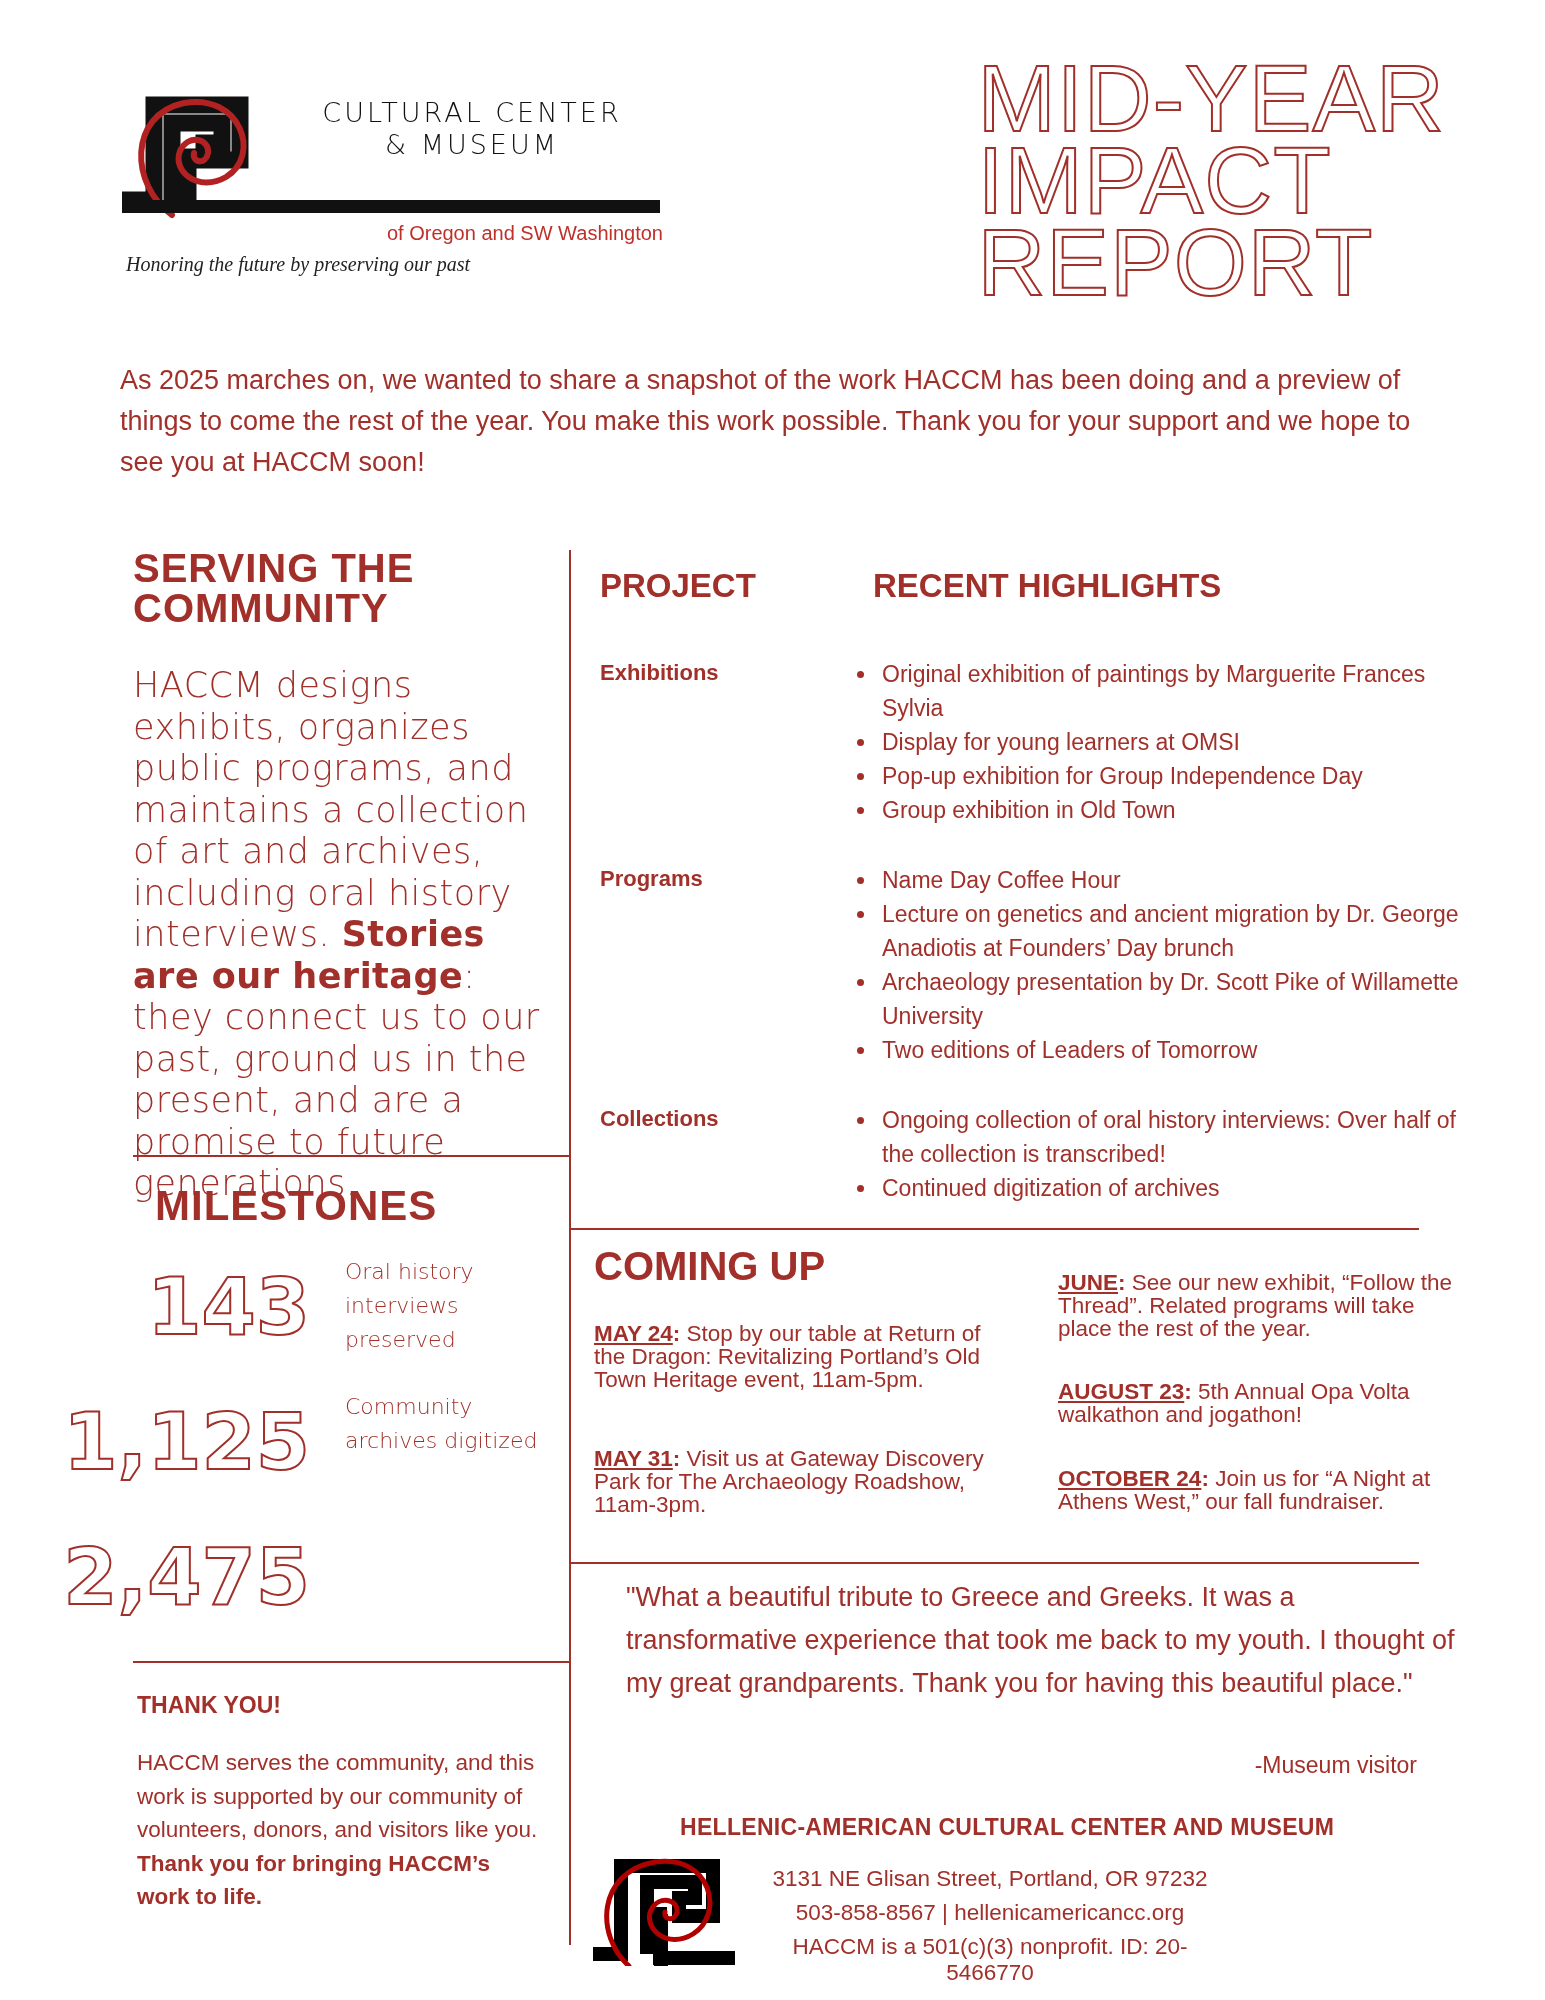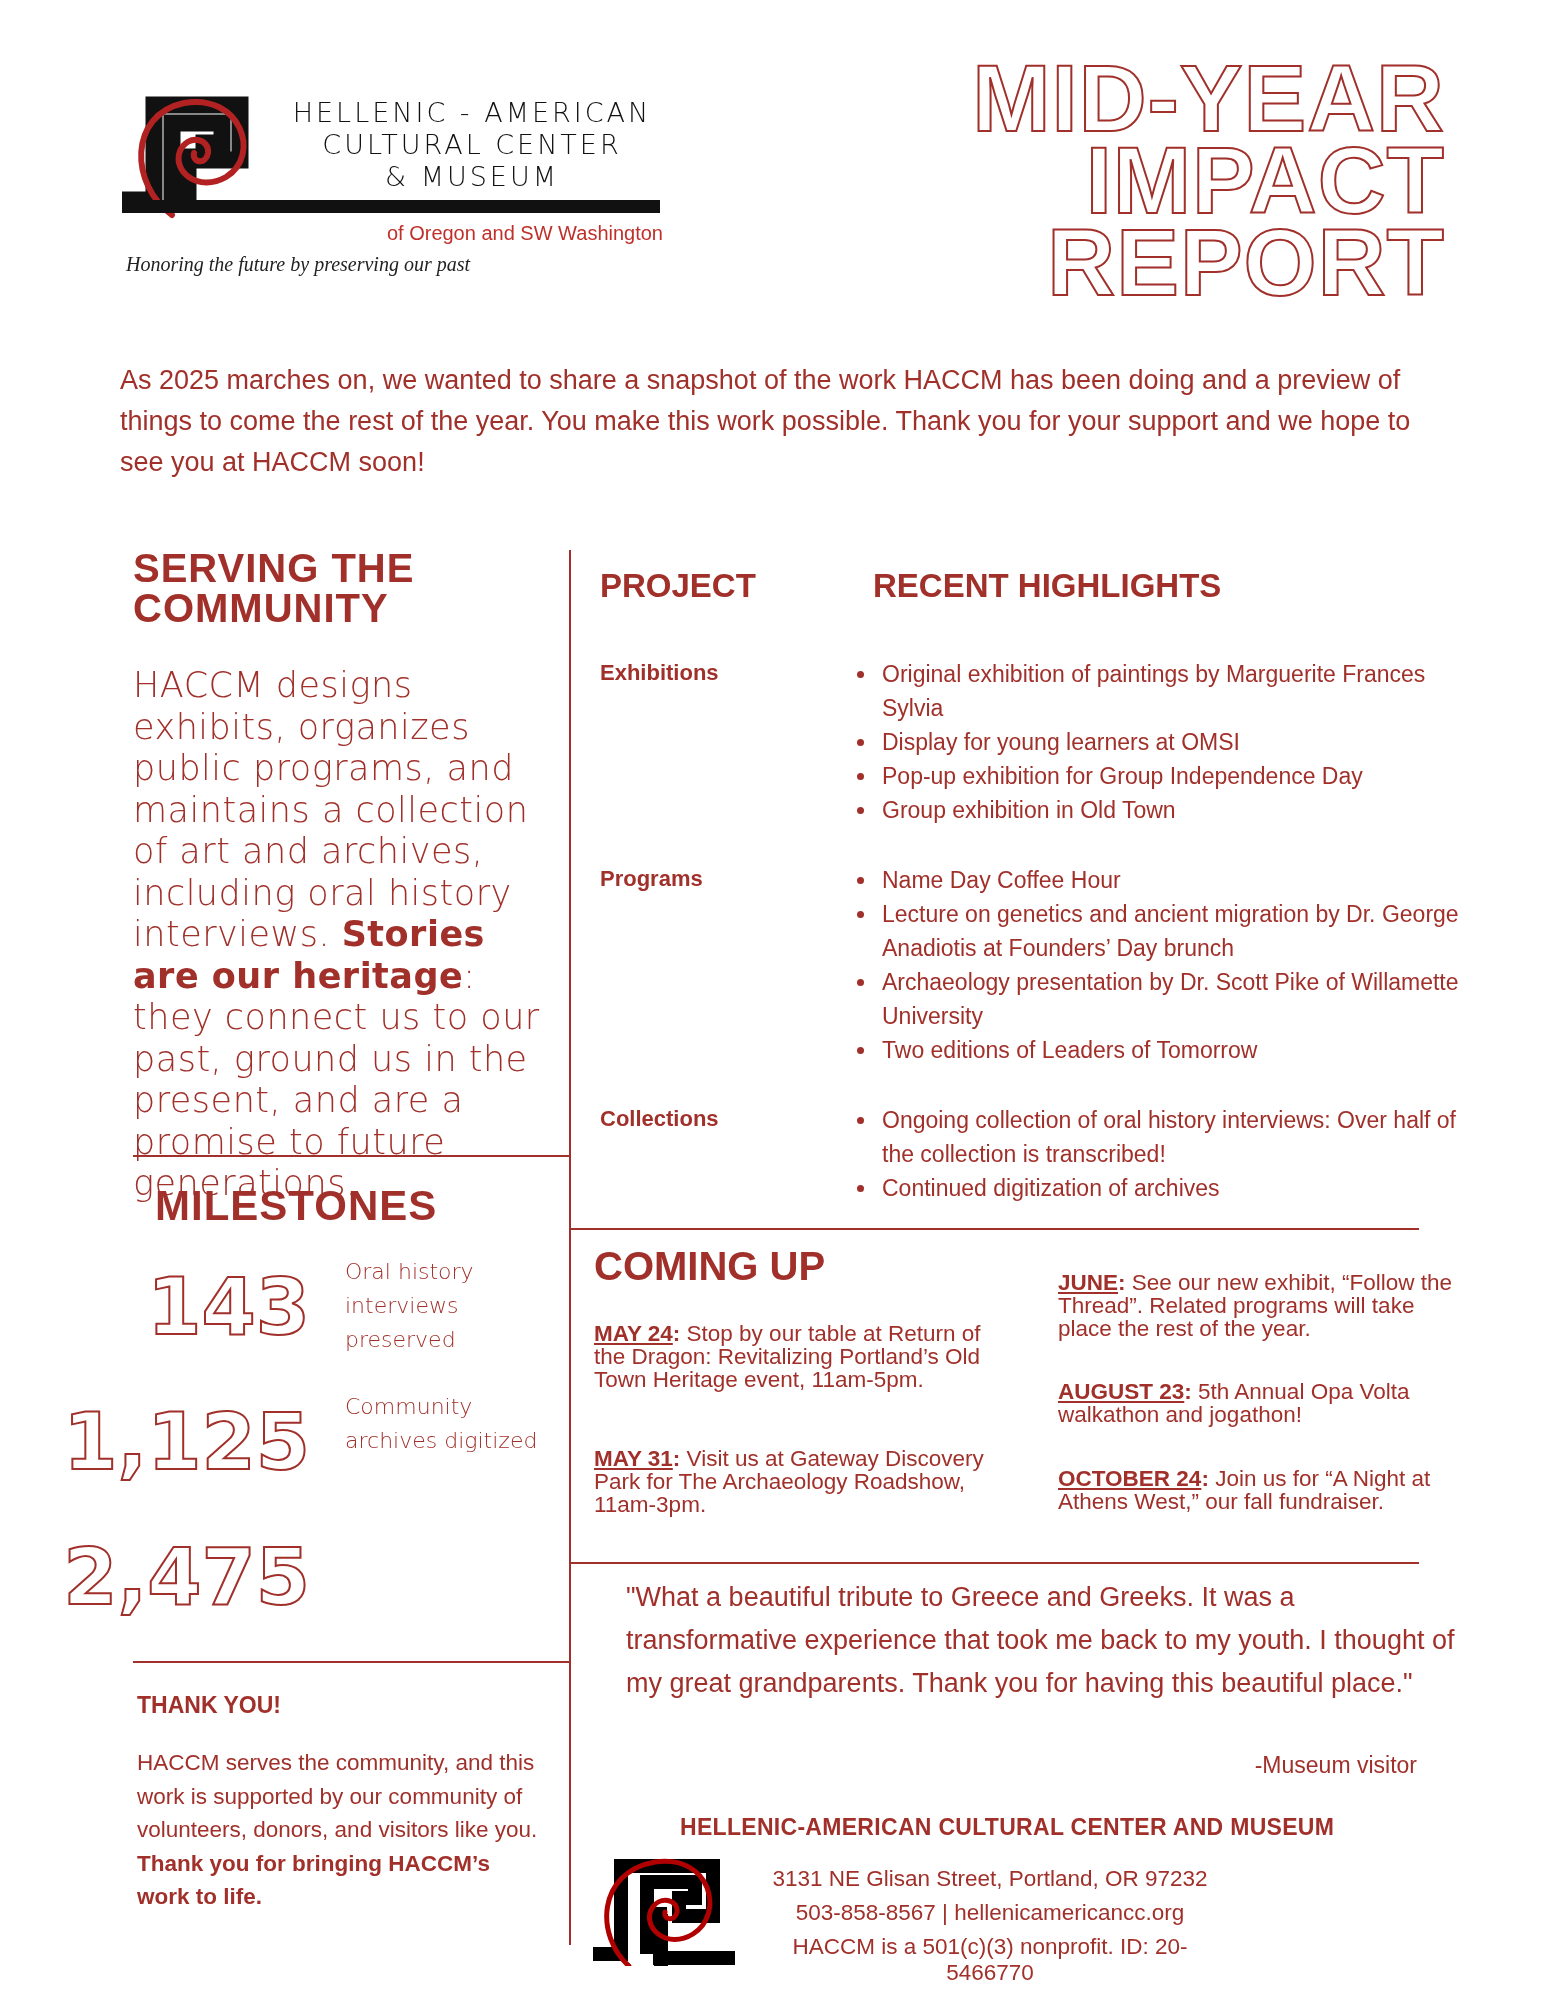--- a/index.html
+++ b/index.html
@@ -76,7 +76,6 @@
     <path d="M50 120 C 8 90, 6 20, 62 8 C 118 -2, 140 60, 104 82 C 76 98, 50 76, 58 56 C 66 38, 88 44, 86 58 C 84 70, 70 68, 72 58" fill="none" stroke="#b22222" stroke-width="6" stroke-linecap="round"></path>
   </svg>
   <div class="lines">
-    <div>HELLENIC - AMERICAN</div>
     <div>CULTURAL CENTER</div>
     <div>&amp; MUSEUM</div>
   </div>

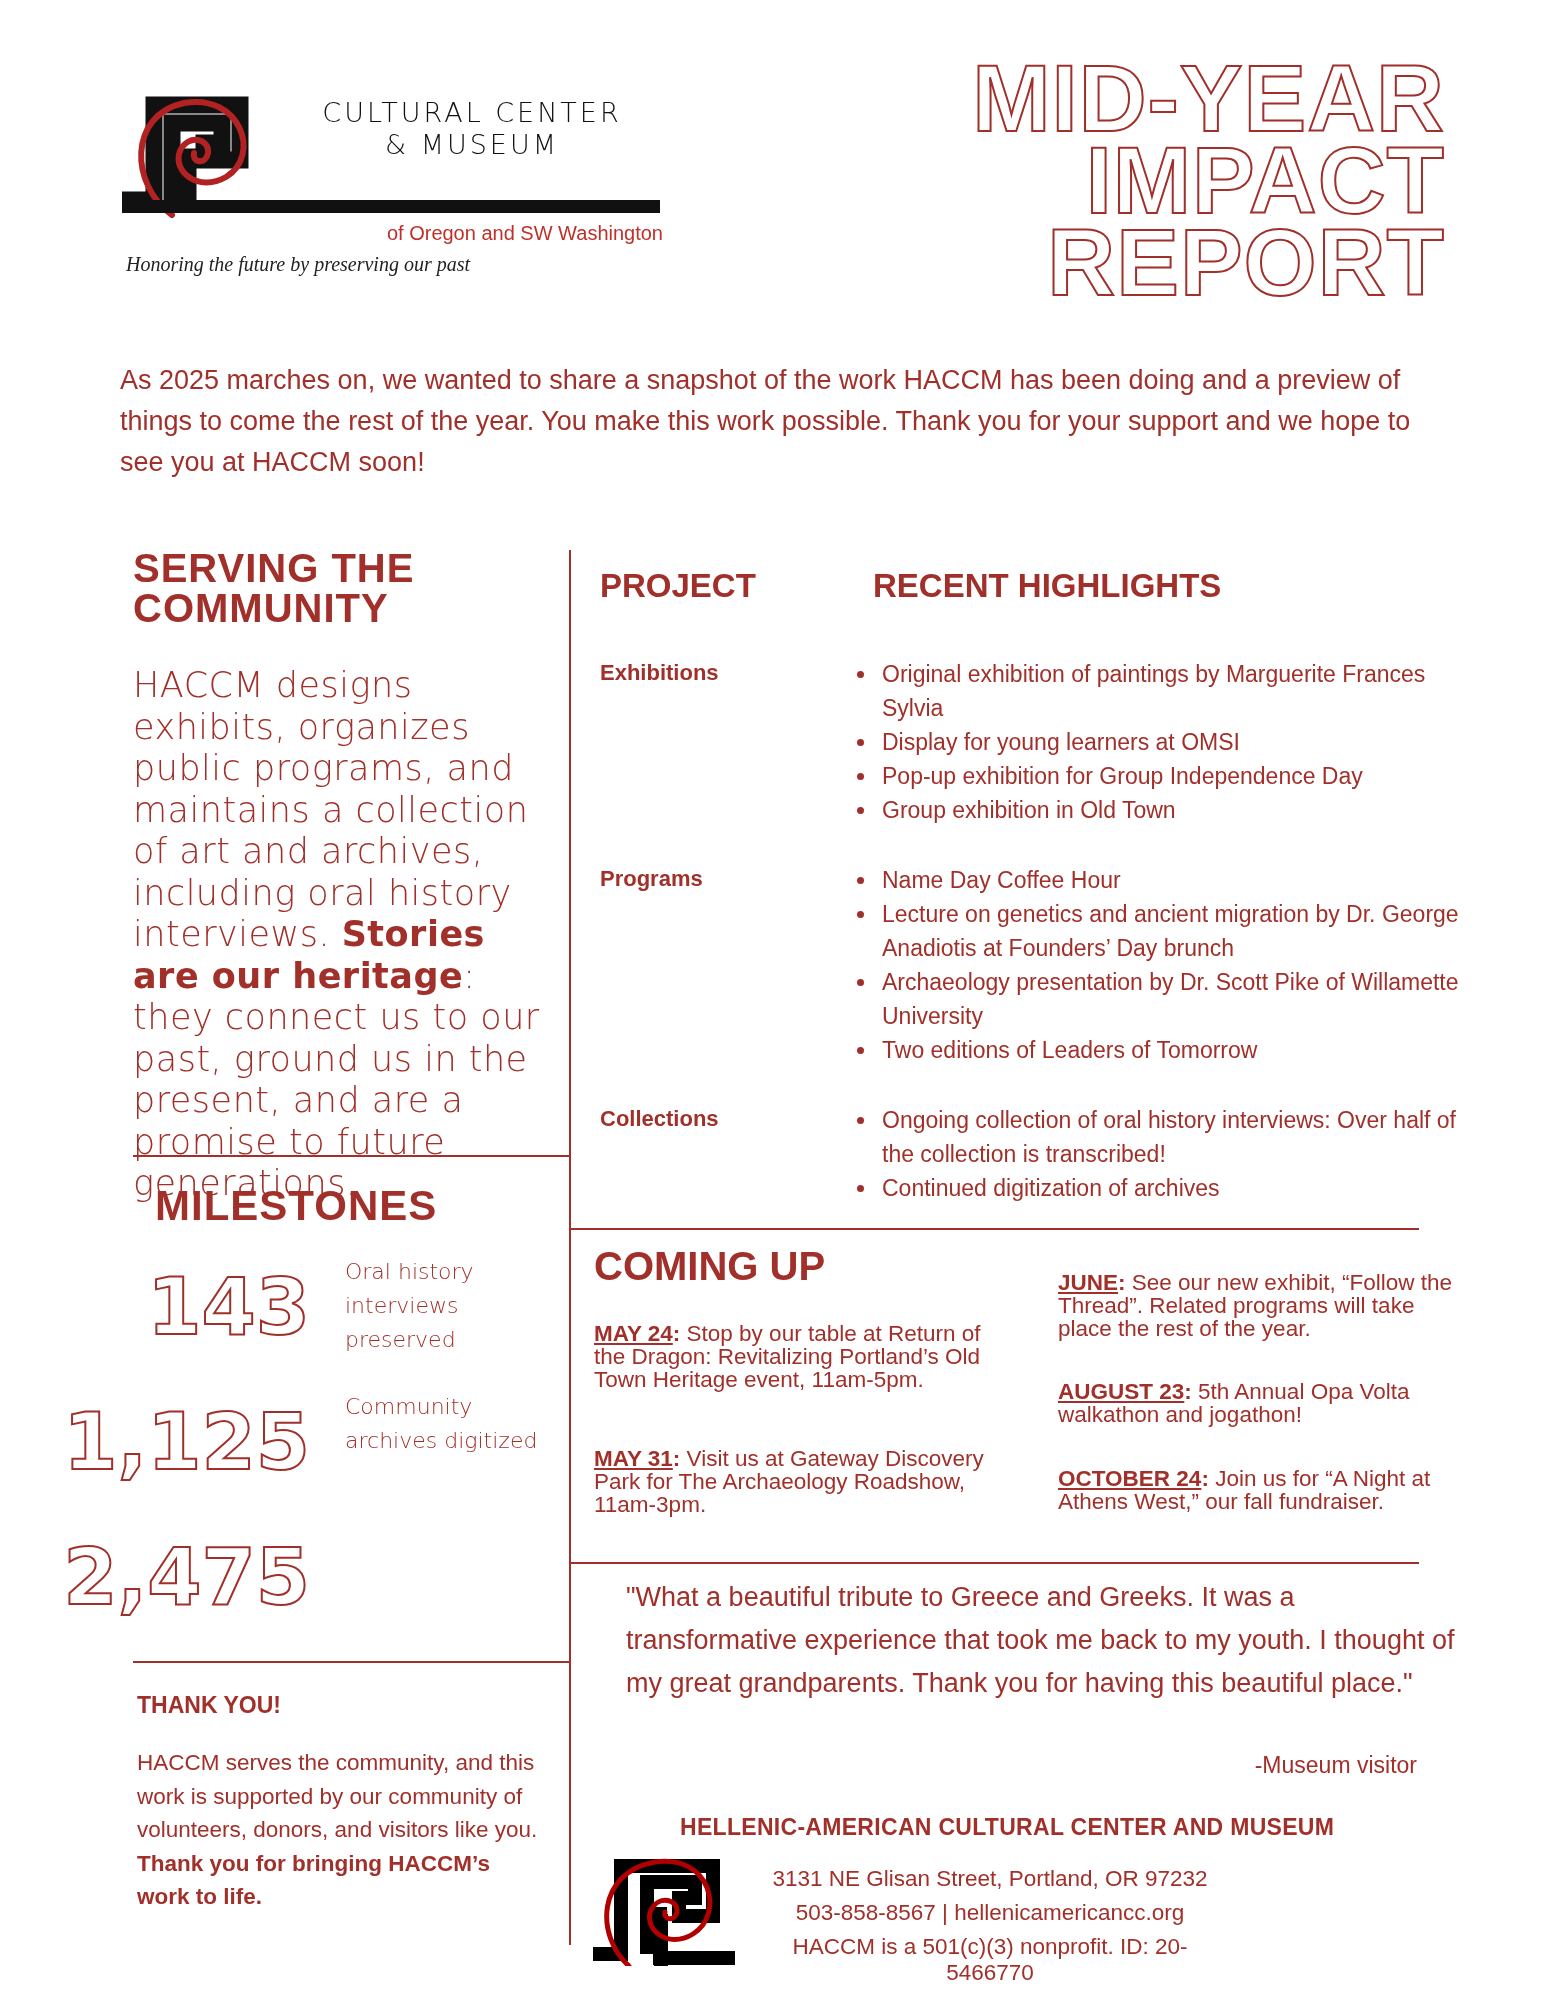--- a/index.html
+++ b/index.html
@@ -19,7 +19,7 @@
   #logo .tagline { position:absolute; left: 4px; top: 158px; font-family: "Liberation Serif", serif; font-style: italic; font-size: 20px; color:#222; white-space:nowrap; }
 
   
-  #report-title { right: 100px; top: 58px; text-align: right; font-size: 94px; line-height: 82px; font-weight: 700;
+  #report-title { right: 100px; top: 58px; text-align: left; font-size: 94px; line-height: 82px; font-weight: 400;
     color: transparent; -webkit-text-stroke: 2px #a1302a; letter-spacing: 1px; }
   #report-title div { white-space: nowrap; }
 

